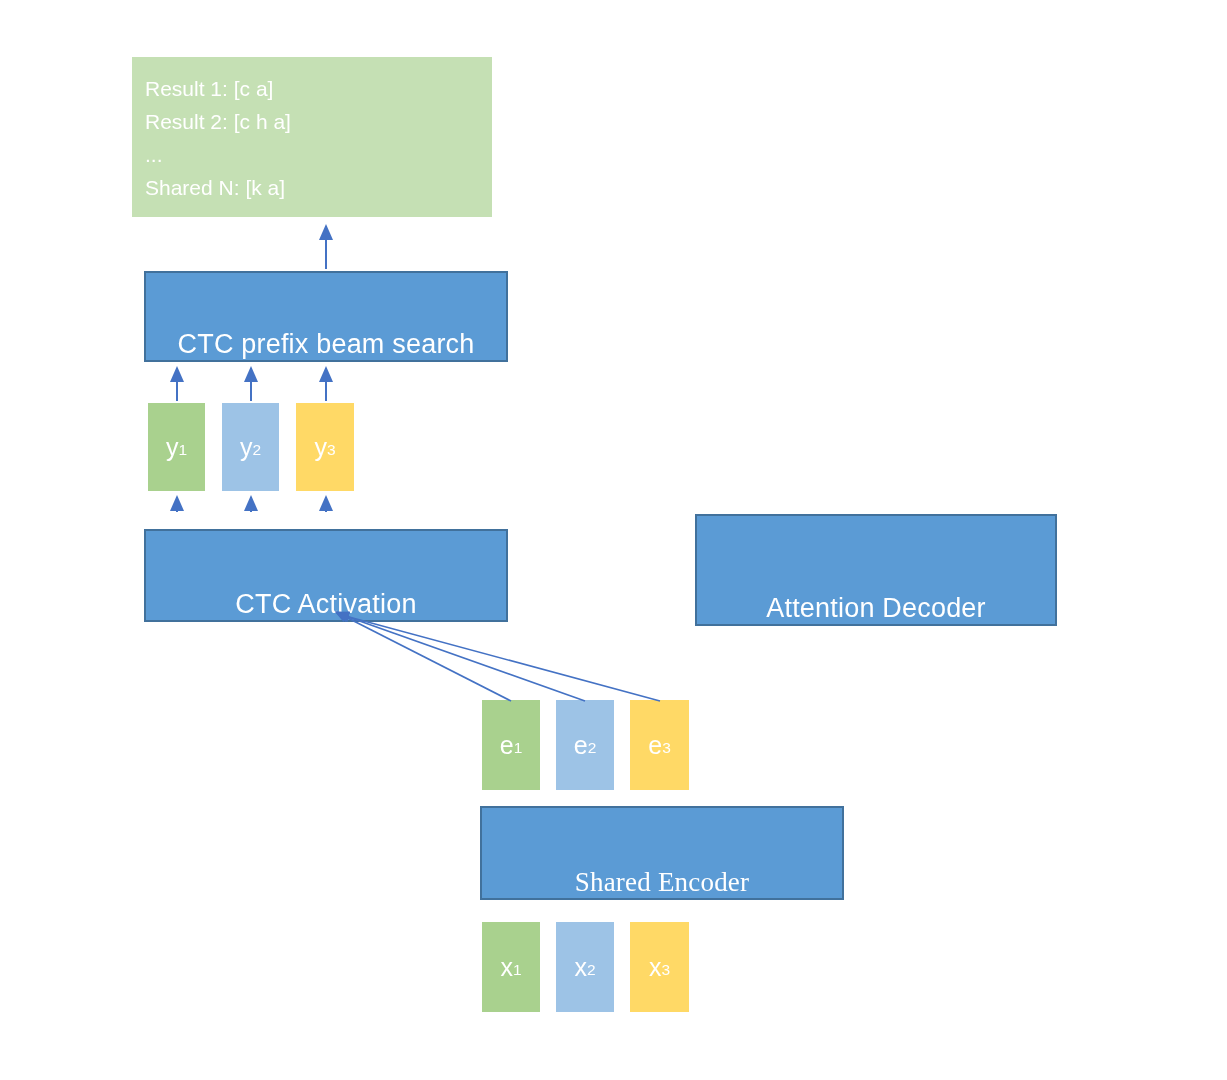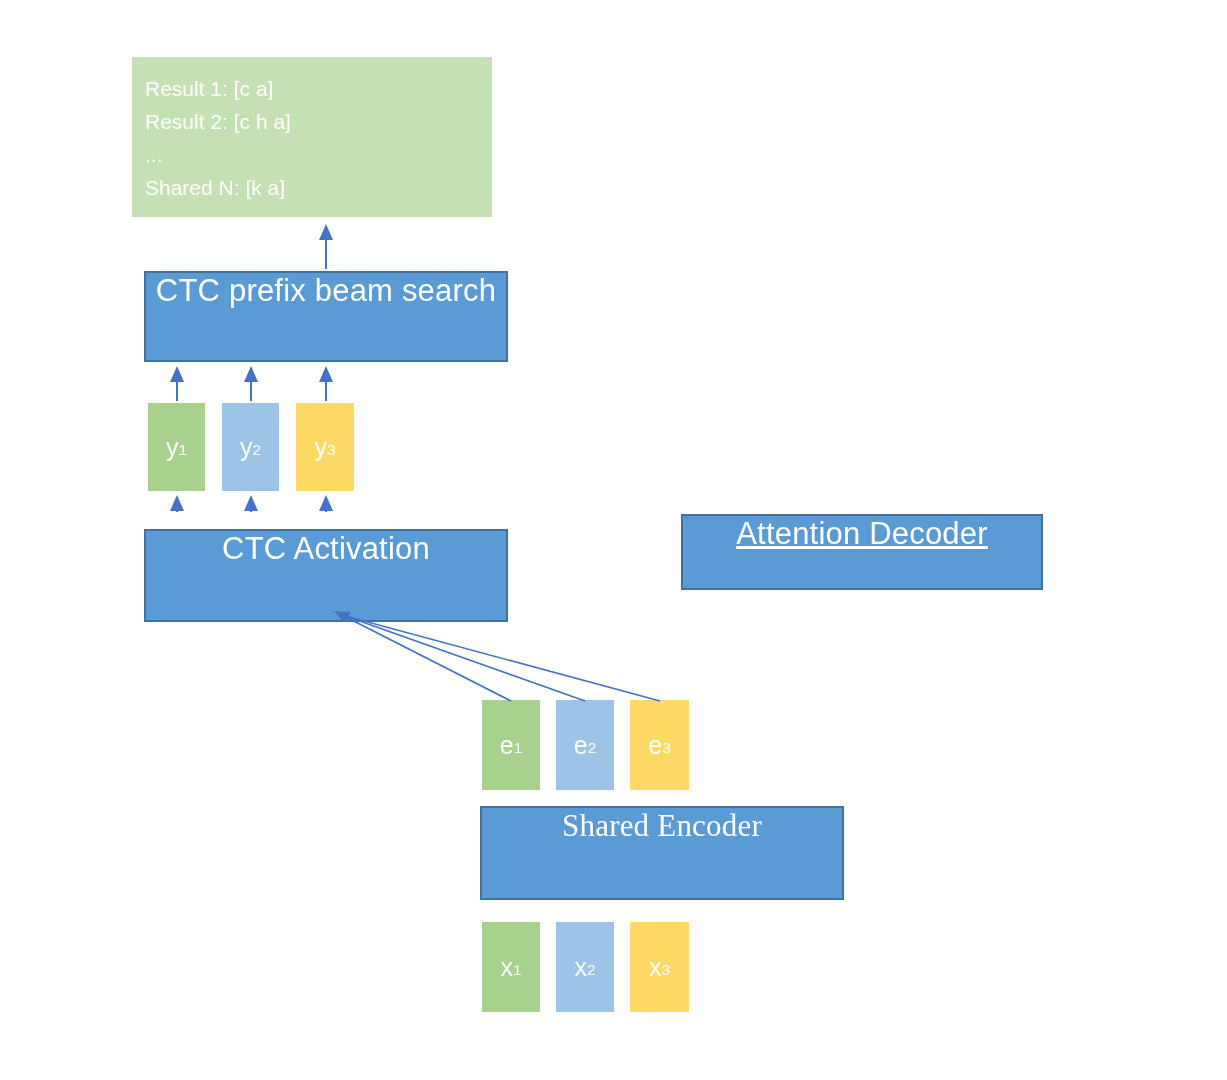--- a/index.html
+++ b/index.html
@@ -24,9 +24,9 @@
     border: 2px solid var(--box-blue-border);
     color: var(--box-text);
     display: flex;
-    align-items: flex-start;
+    align-items: flex-end;
     justify-content: center;
-    font-size: 31px;
+    font-size: 27px;
     letter-spacing: 0.2px;
   }
   #beam-search        { left: 144px; top: 271px; width: 364px; height: 91px; }

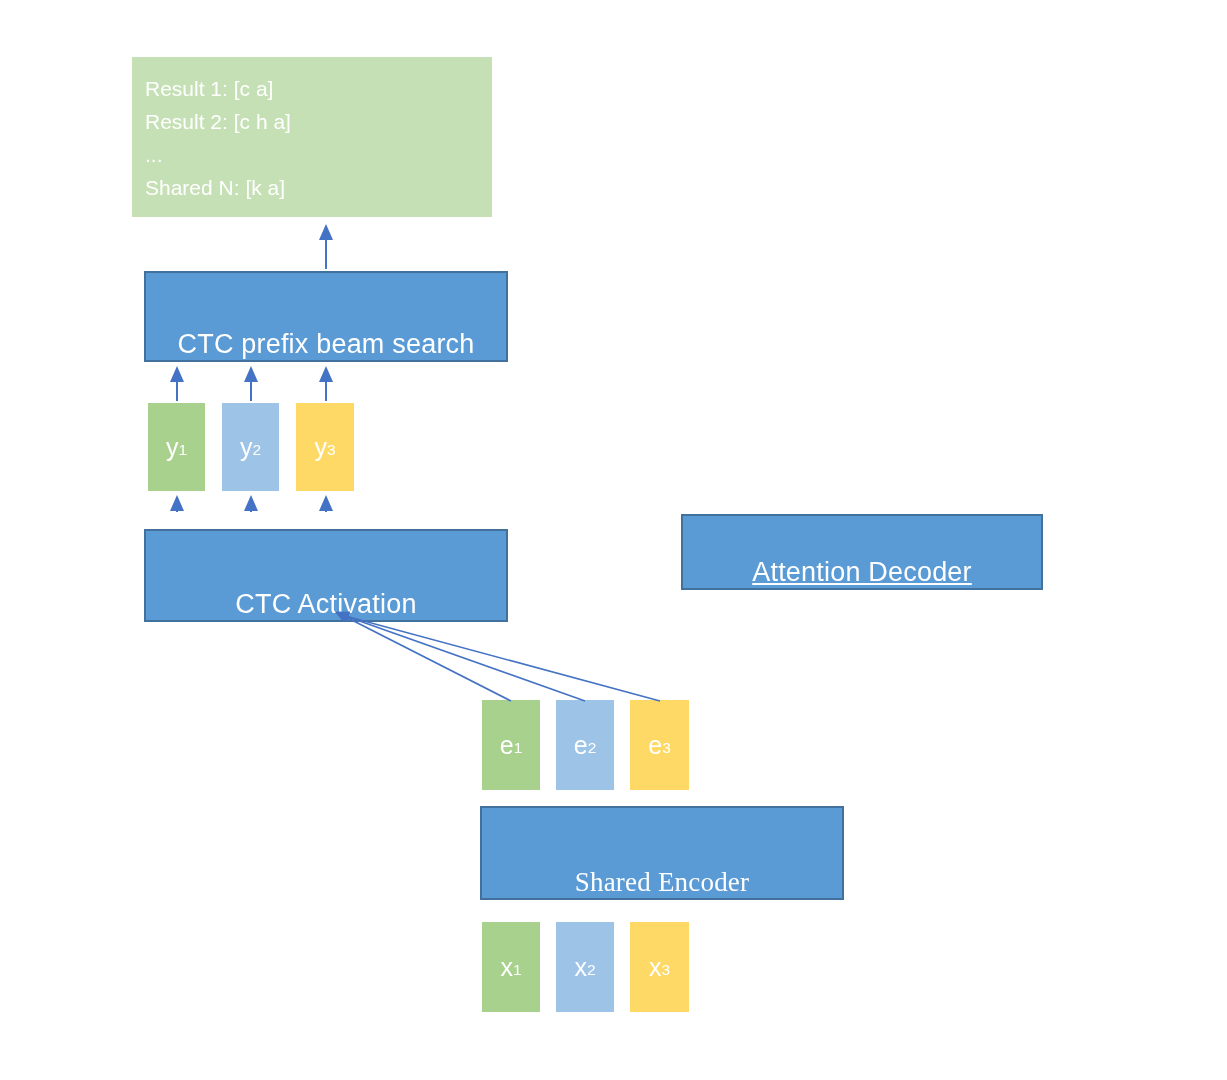--- a/index.html
+++ b/index.html
@@ -31,7 +31,7 @@
   }
   #beam-search        { left: 144px; top: 271px; width: 364px; height: 91px; }
   #ctc-activation     { left: 144px; top: 529px; width: 364px; height: 93px; }
-  #attention-decoder  { left: 681px; top: 514px; width: 362px; height: 76px; text-decoration: underline; }
+  #attention-decoder  { left: 695px; top: 514px; width: 362px; height: 112px; }
   #shared-encoder     { left: 480px; top: 806px; width: 364px; height: 94px; font-family: Liberation Serif, serif; }
 
   

